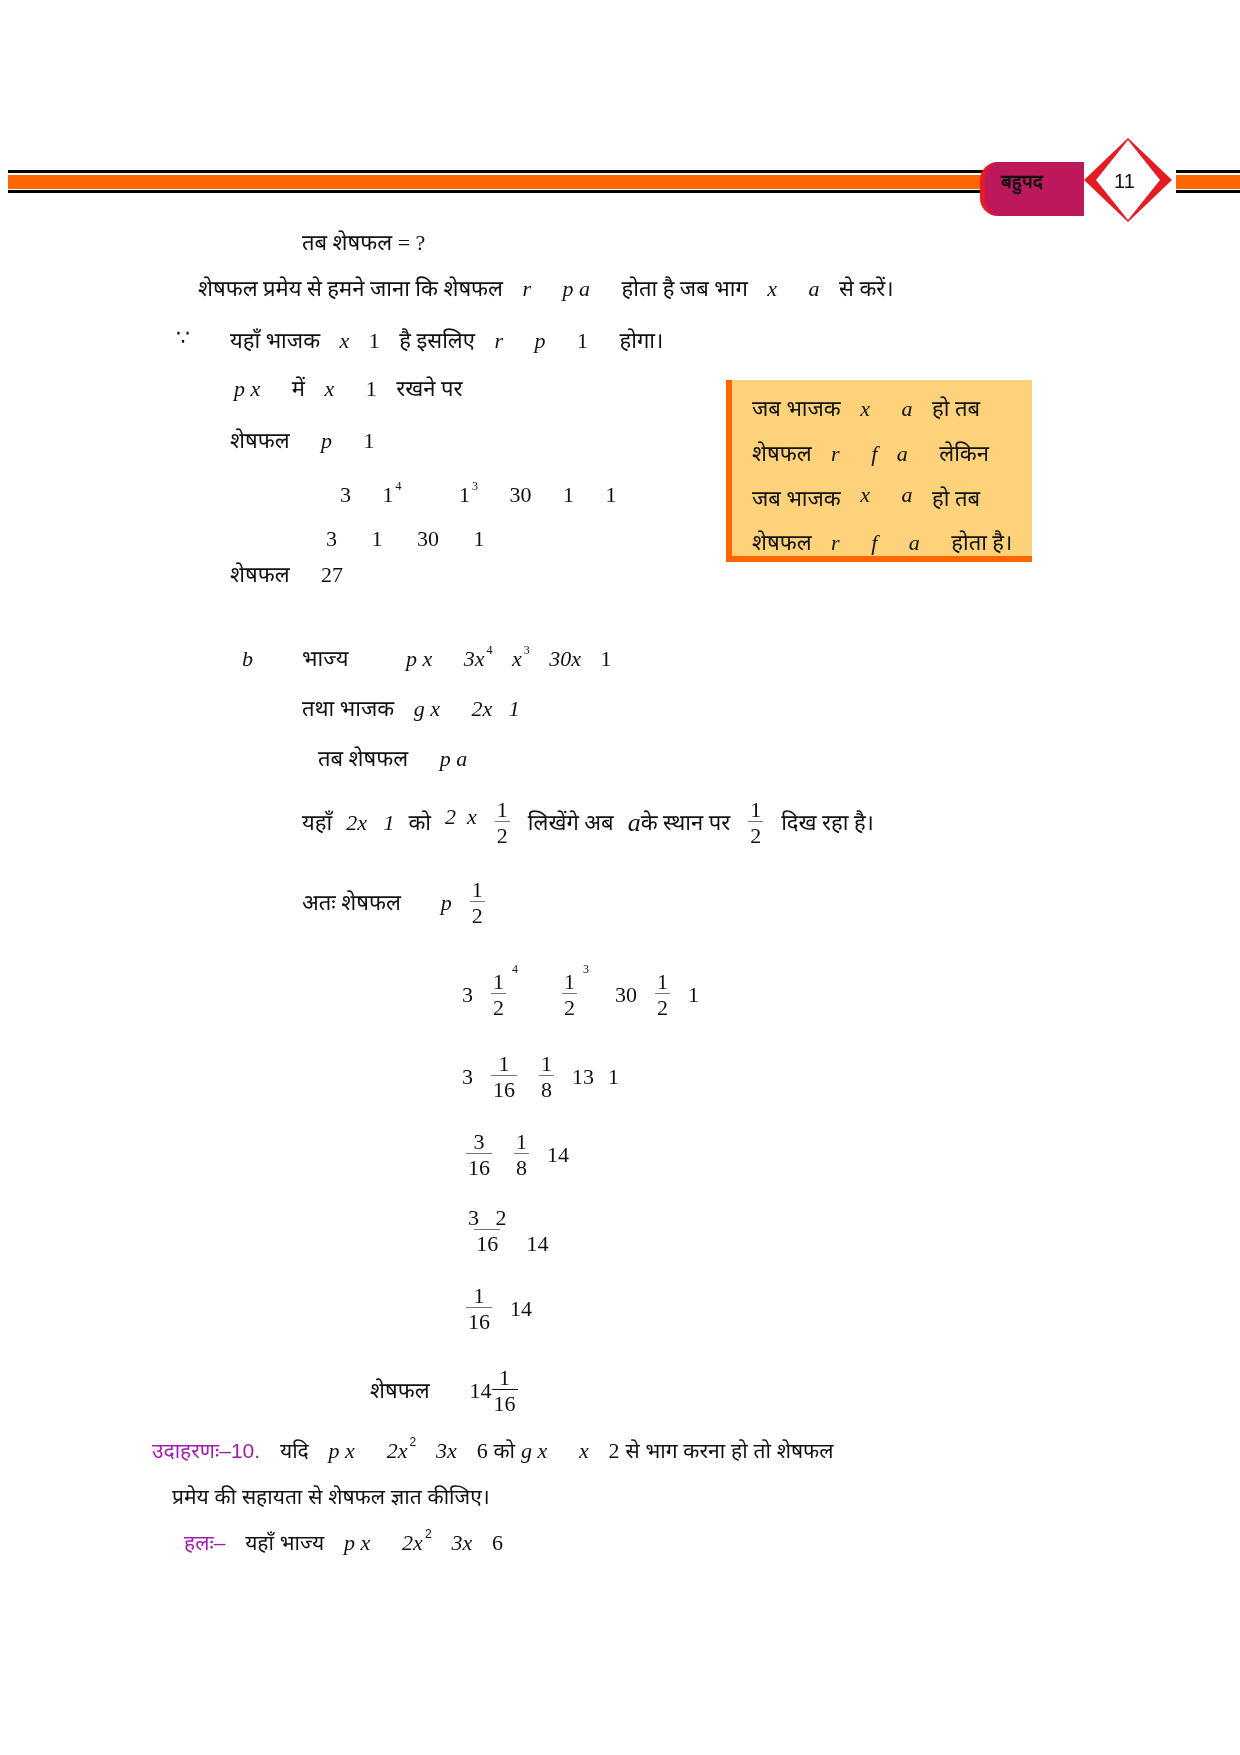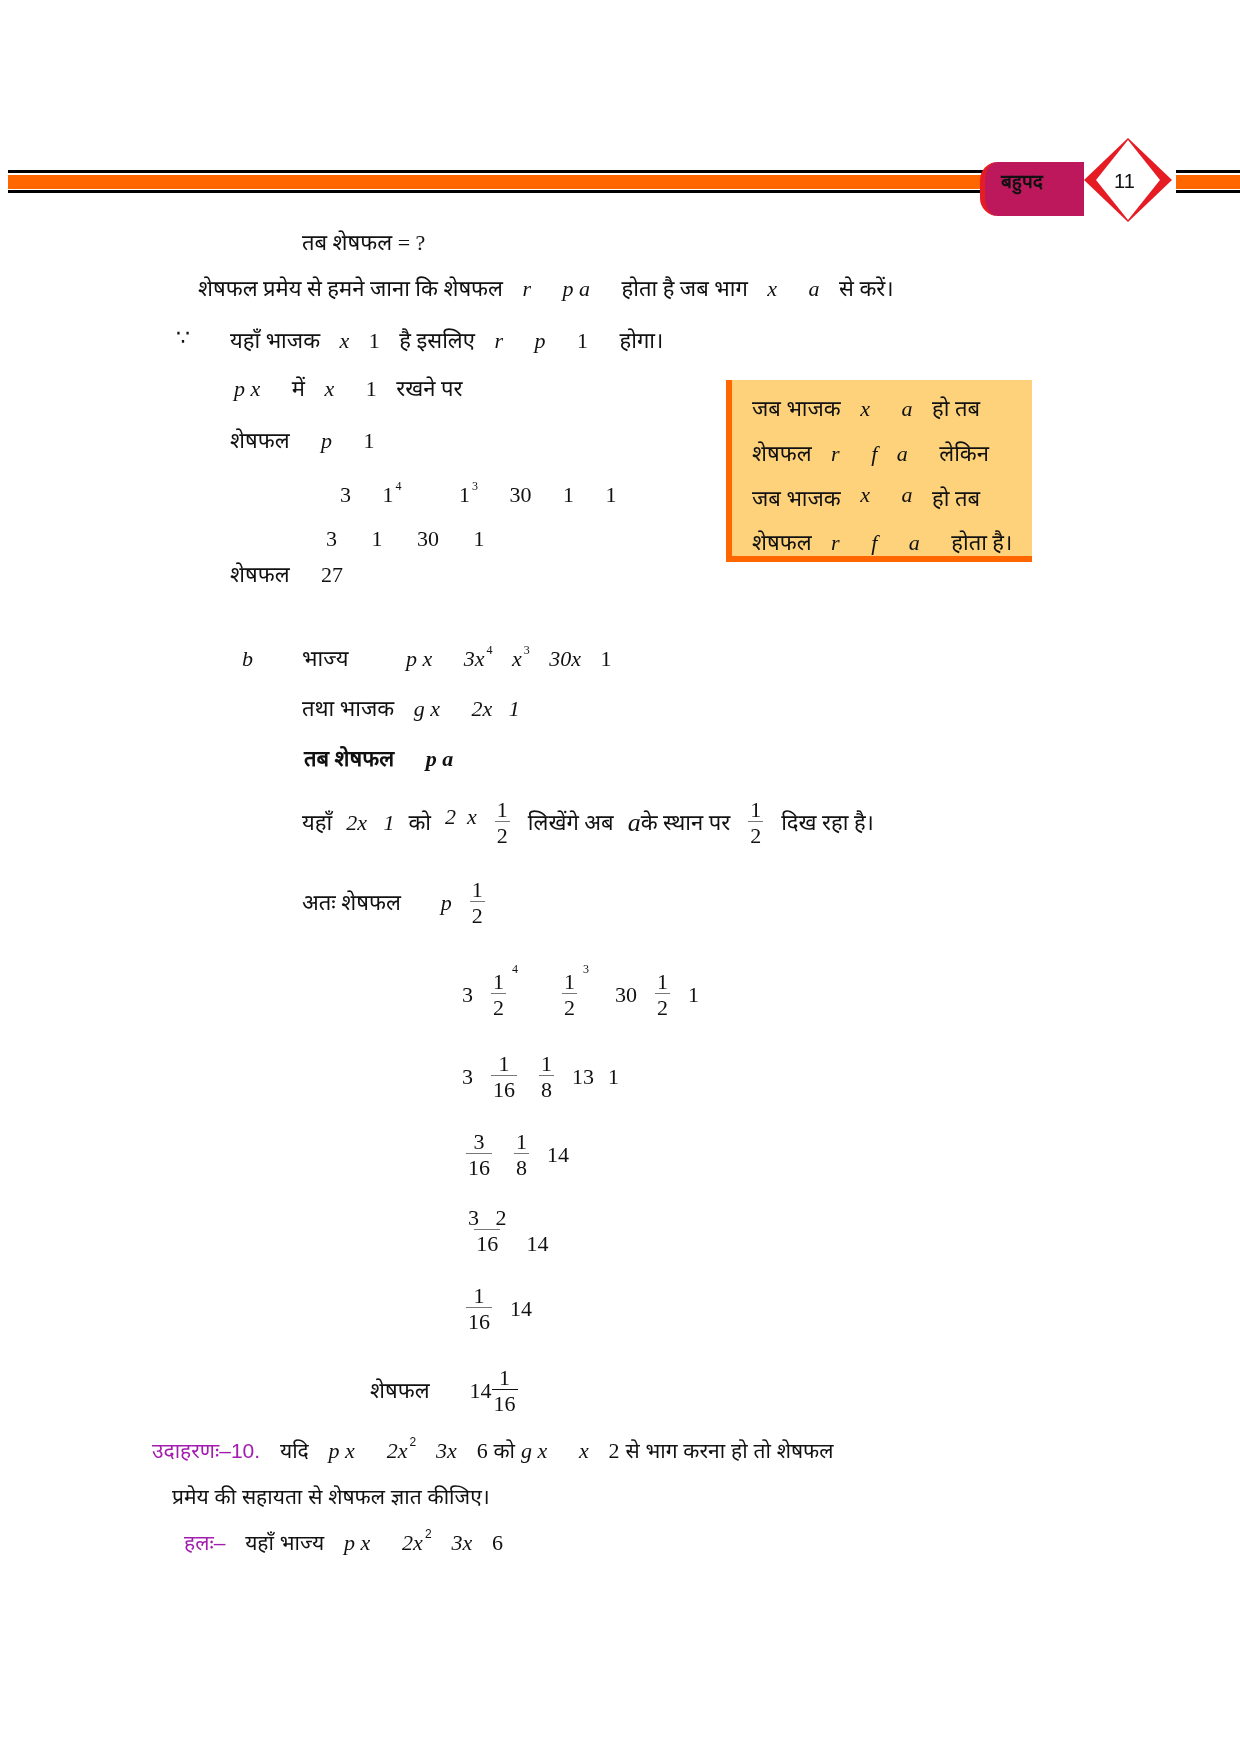--- a/index.html
+++ b/index.html
@@ -145,7 +145,7 @@
   <span class="gap2"></span><span class="m" style="white-space:pre;">2x   1</span>
 </div>
 
-<div class="abs t" style="left:304px;top:748px;font-weight:bold;">
+<div class="abs t" style="left:318px;top:748px;">
   <span>तब शेषफल</span>
   <span class="gap2"></span><span class="m">p a</span>
 </div>

